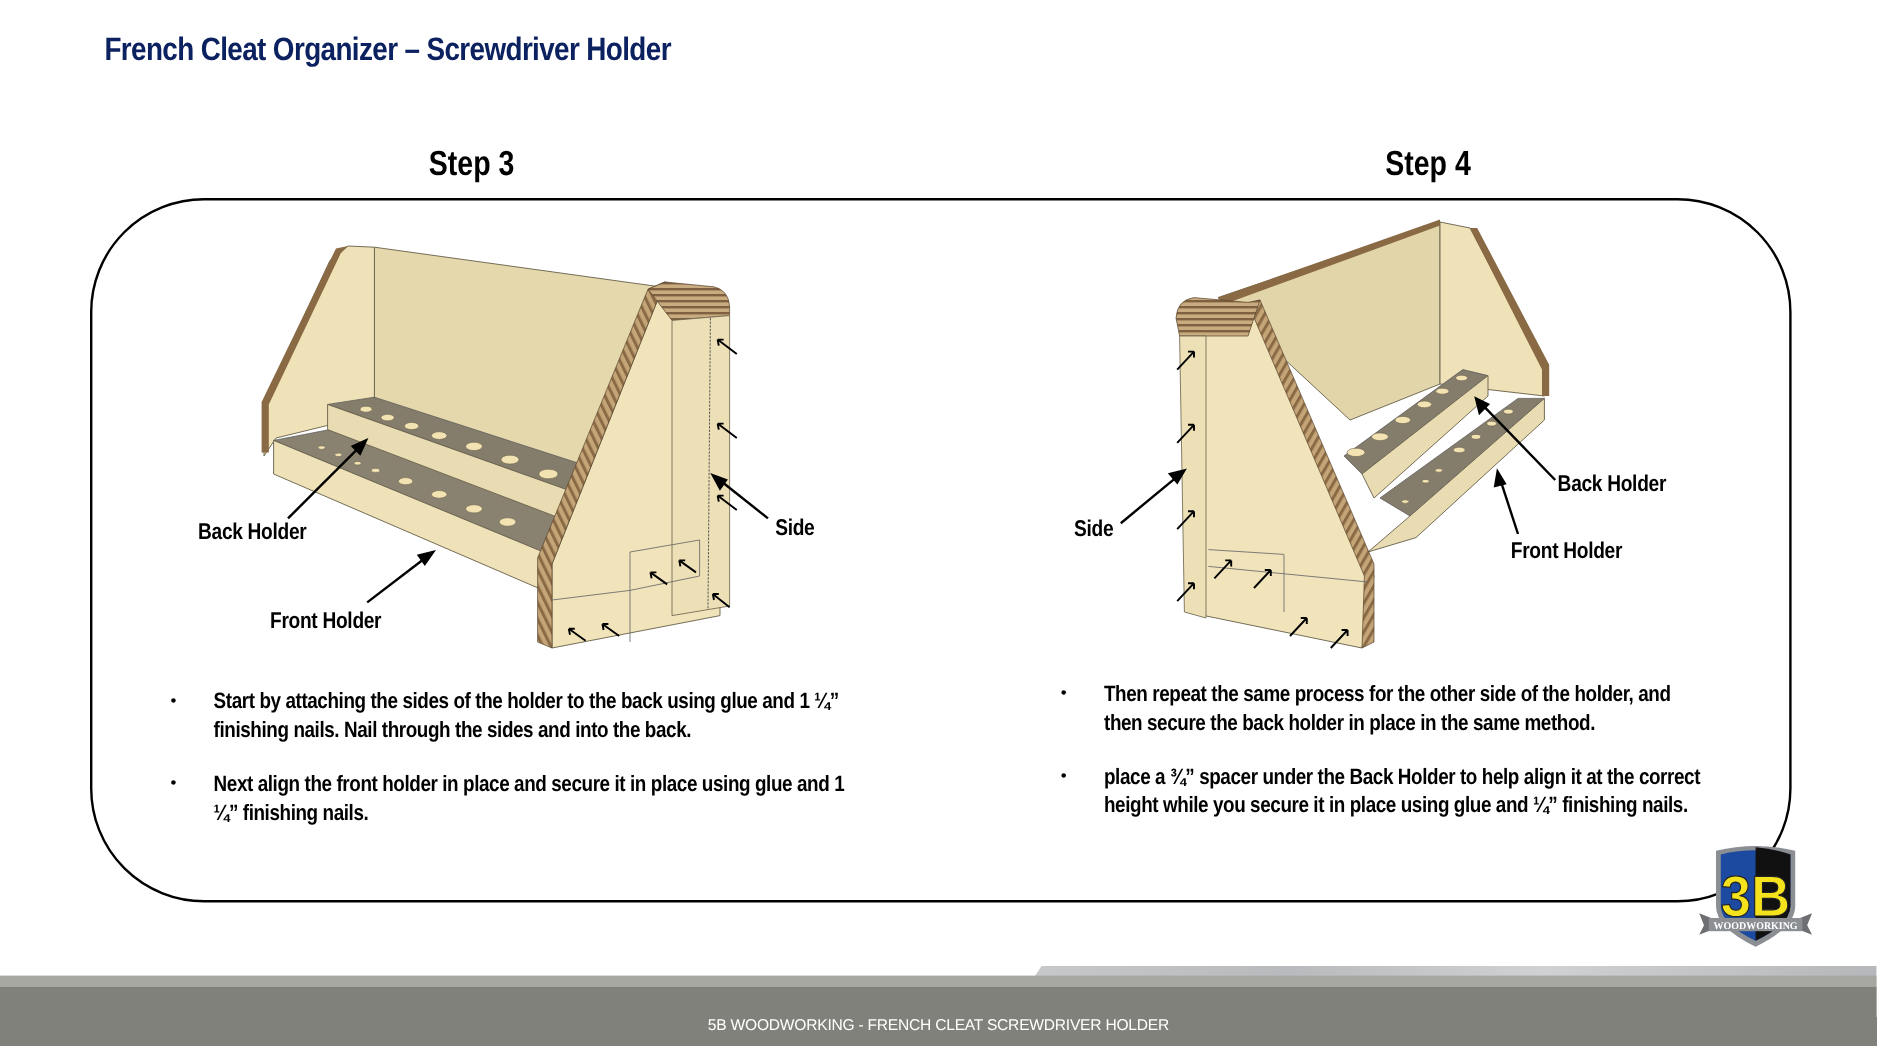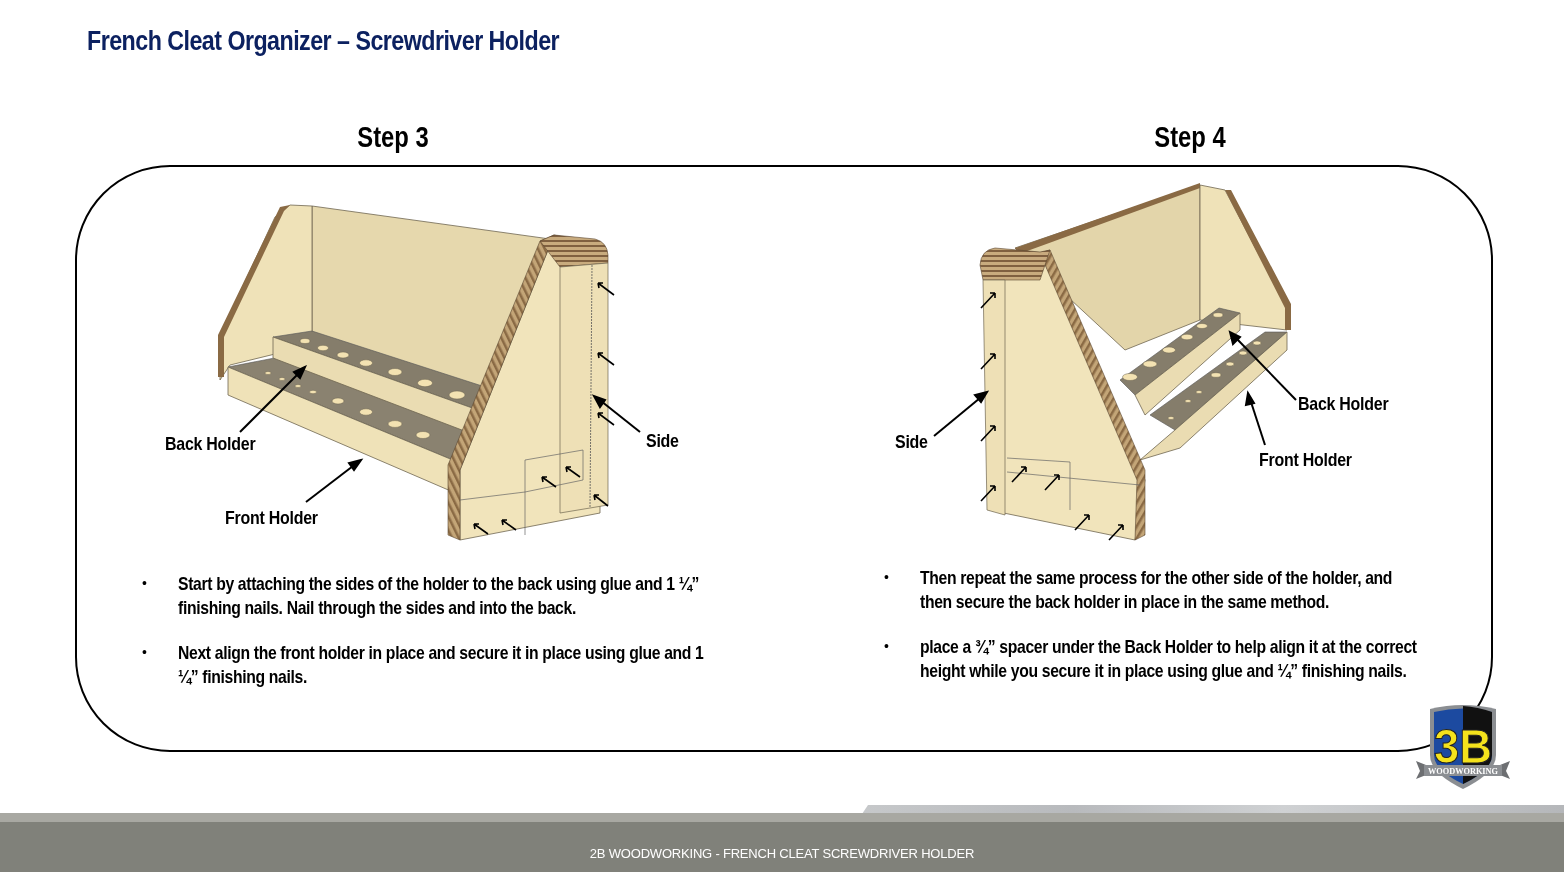--- a/index.html
+++ b/index.html
@@ -264,7 +264,7 @@
 <div class="silver"></div>
 <div class="footer-strip"></div>
 <div class="footer">
-  <div class="footer-text">2B WOODWORKING - FRENCH CLEAT SCREWDRIVER HOLDER</div>
+  <div class="footer-text">5B WOODWORKING - FRENCH CLEAT SCREWDRIVER HOLDER</div>
 </div>
 
 </body></html>

